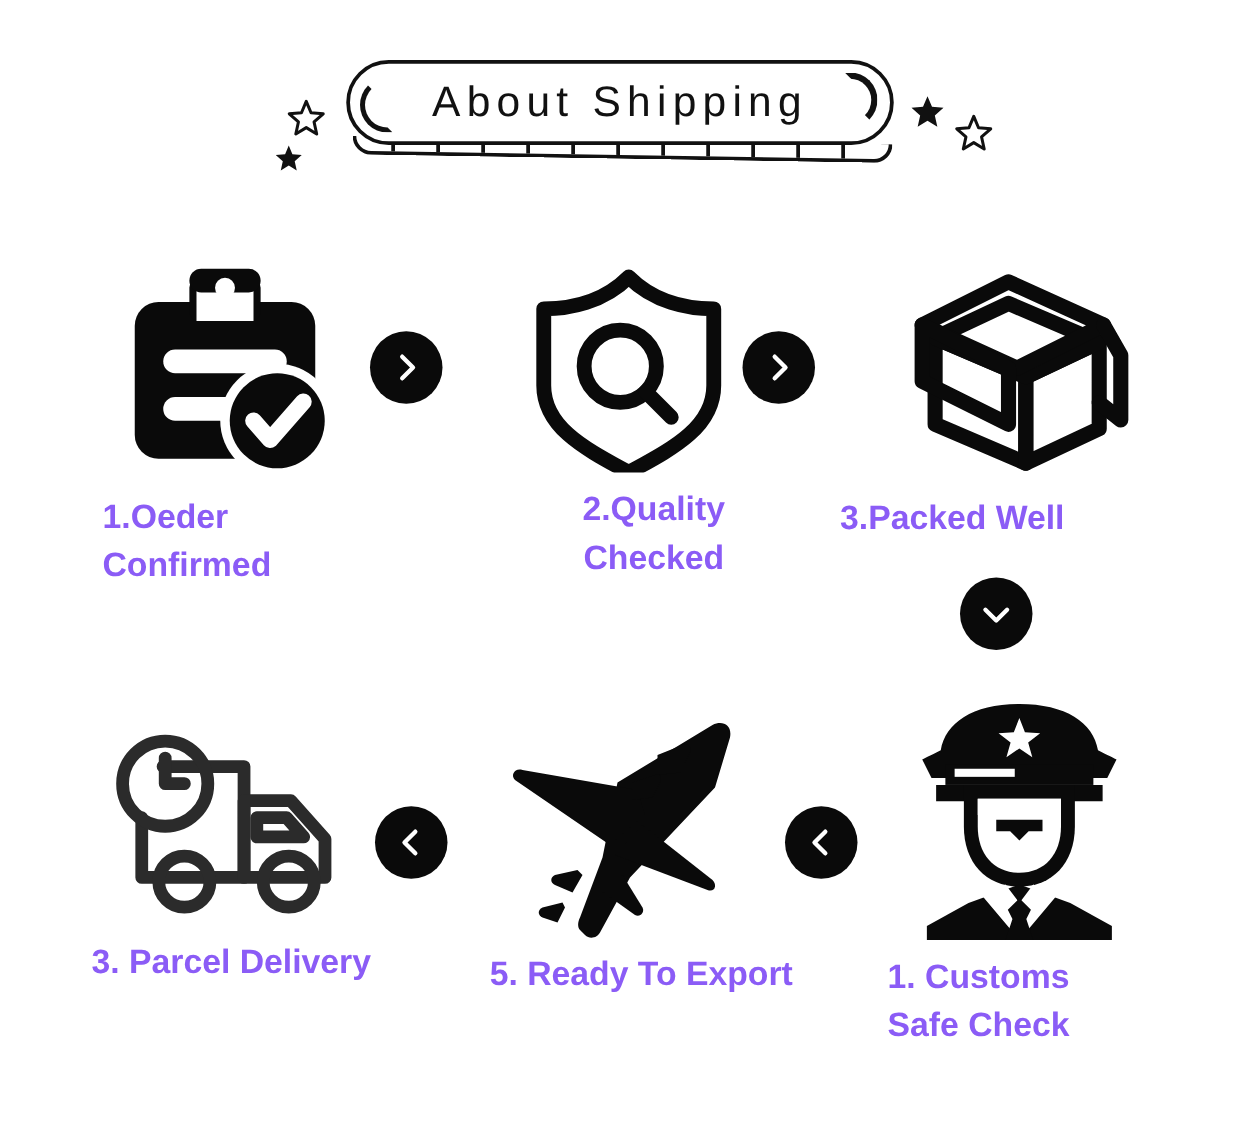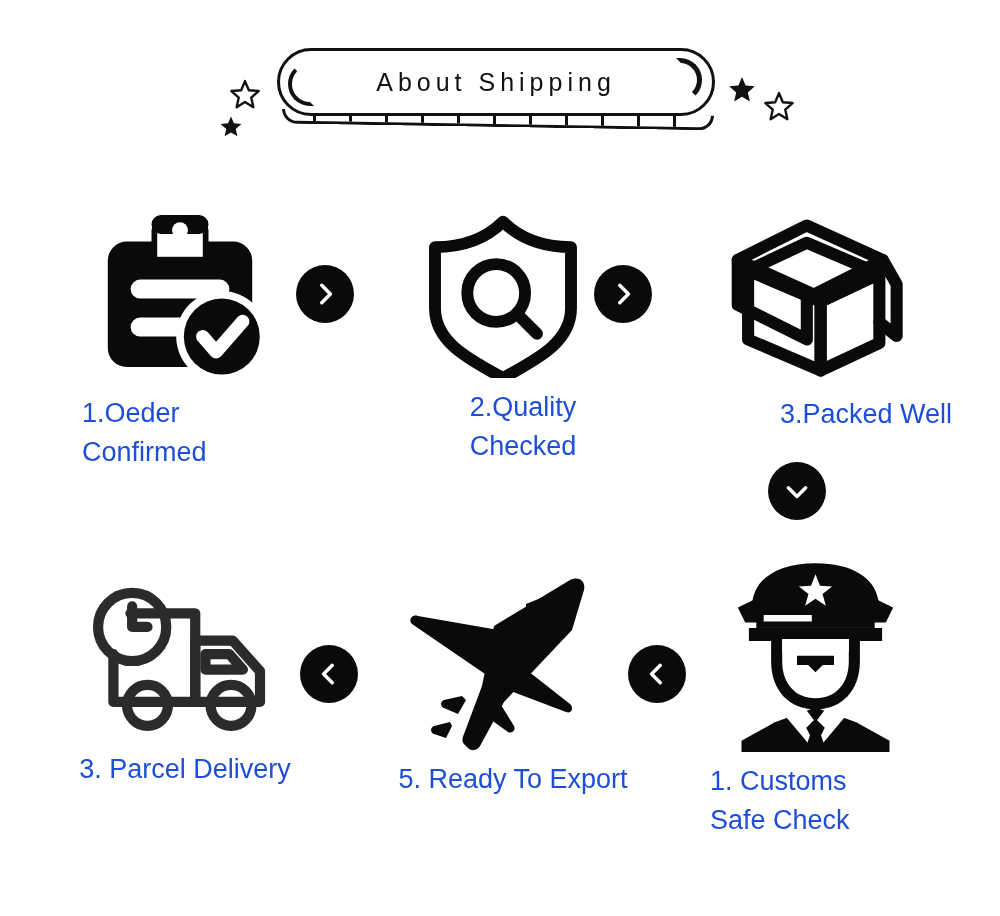--- a/index.html
+++ b/index.html
@@ -44,7 +44,7 @@
     display: flex;
     align-items: center;
     justify-content: center;
-    font-size: 25px;
+    font-size: 34px;
     font-weight: 400;
     letter-spacing: 5px;
     color: #111111;

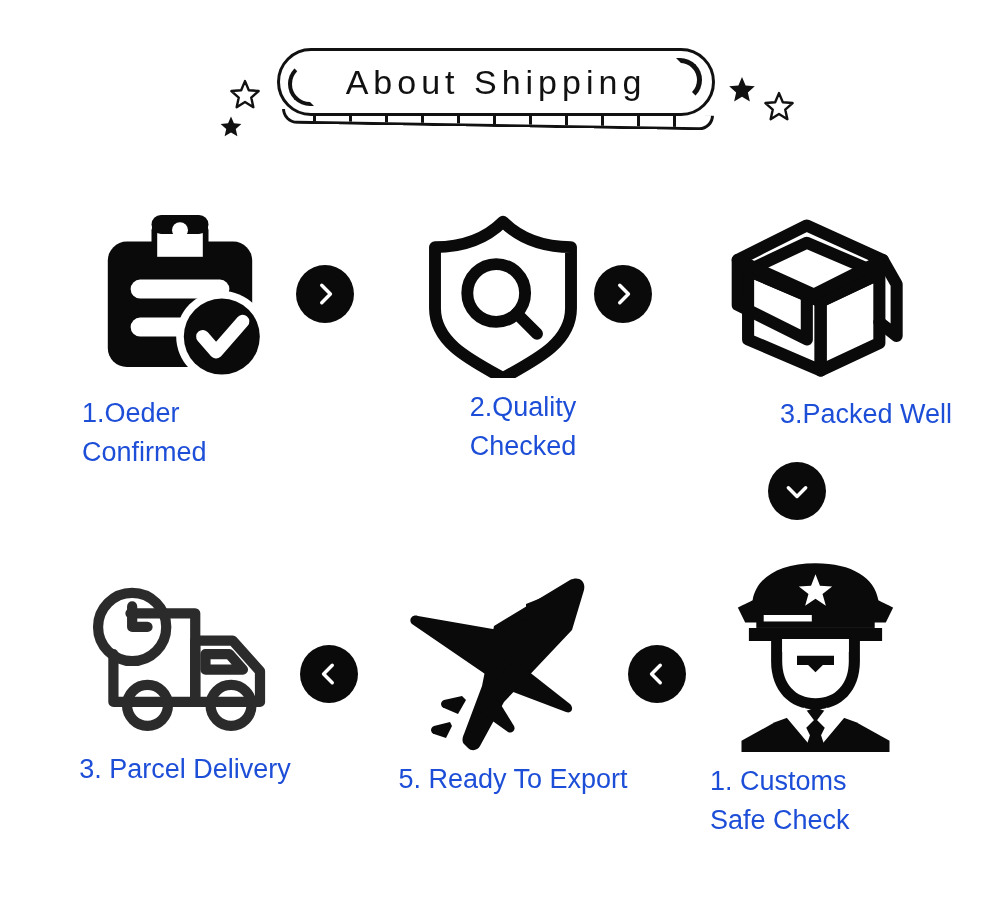--- a/index.html
+++ b/index.html
@@ -114,9 +114,9 @@
   }
   .step-label {
     font-size: 27px;
-    font-weight: 400;
+    font-weight: 700;
     line-height: 1.45;
-    color: #1d4ed8;
+    color: #8b5cf6;
     white-space: pre-line;
   }
 

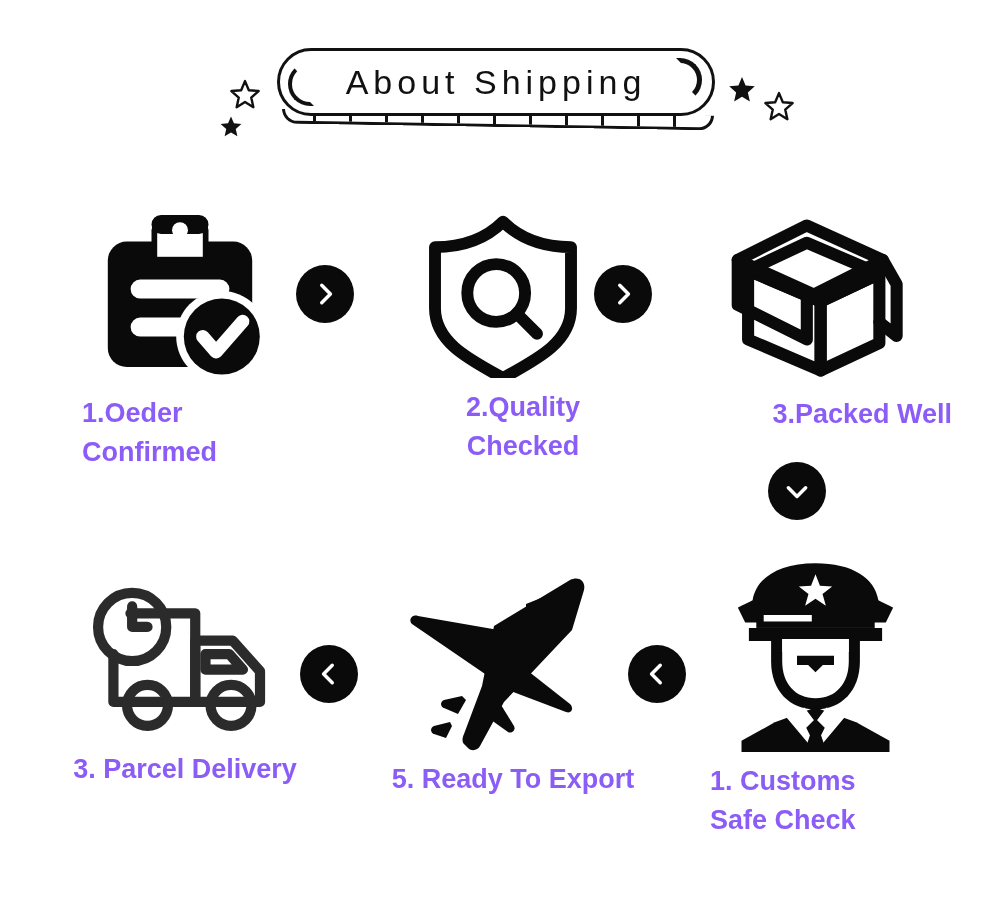--- a/index.html
+++ b/index.html
@@ -147,7 +147,7 @@
 
   #label-1 { margin-top: 8px; text-align: left; padding-left: 52px; }
   #label-2 { margin-top: 10px; text-align: center; padding-left: 40px; }
-  #label-3 { margin-top: 14px; text-align: right; }
+  #label-3 { margin-top: 14px; text-align: left; }
   #label-4 { margin-top: 10px; text-align: left; padding-left: 20px; }
   #label-5 { margin-top: 8px; text-align: center; }
   #label-6 { margin-top: 14px; text-align: center; }

